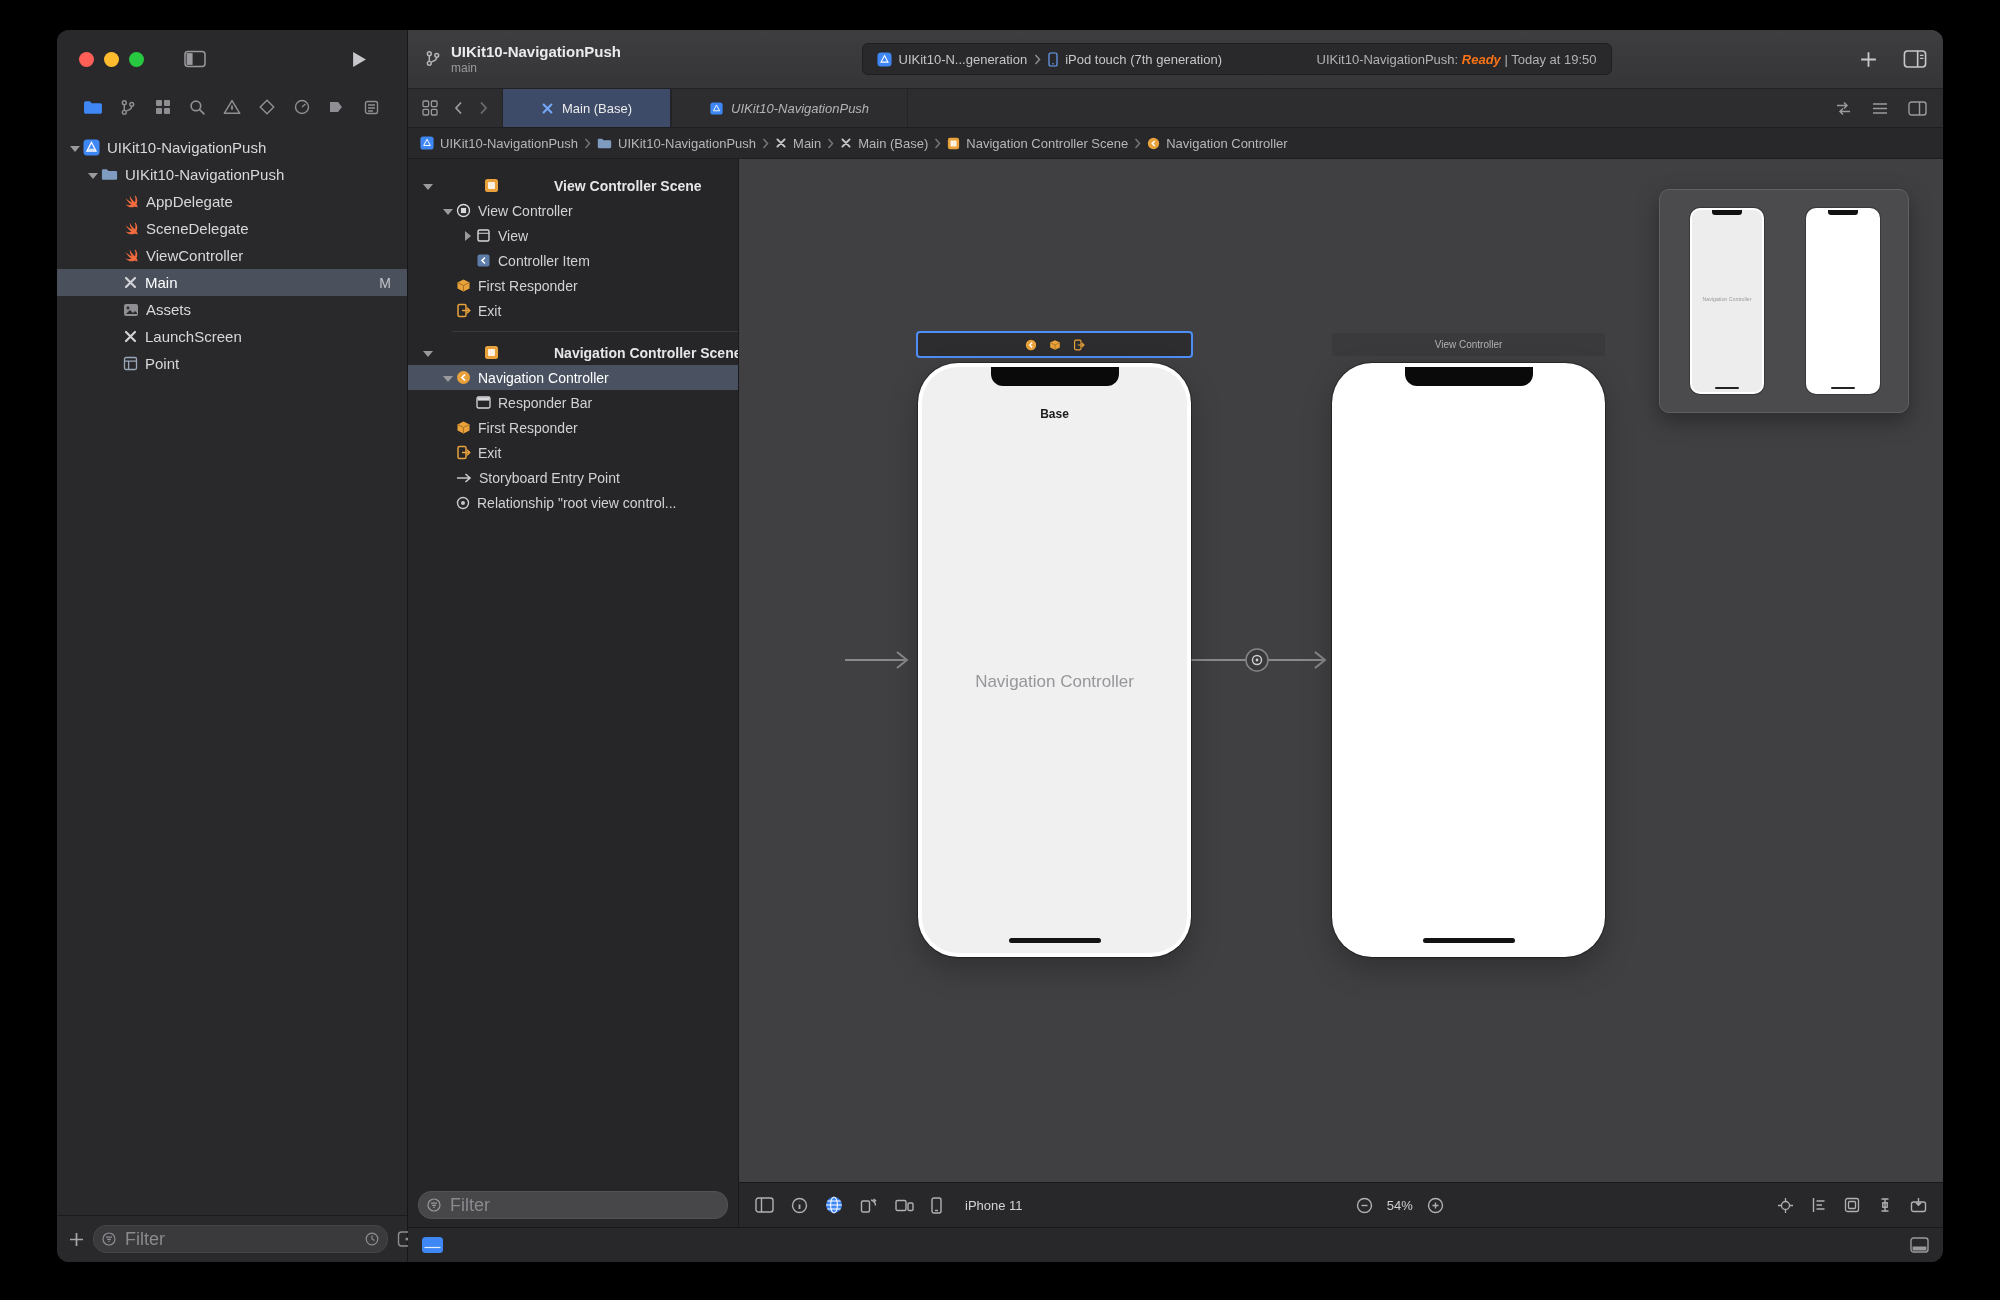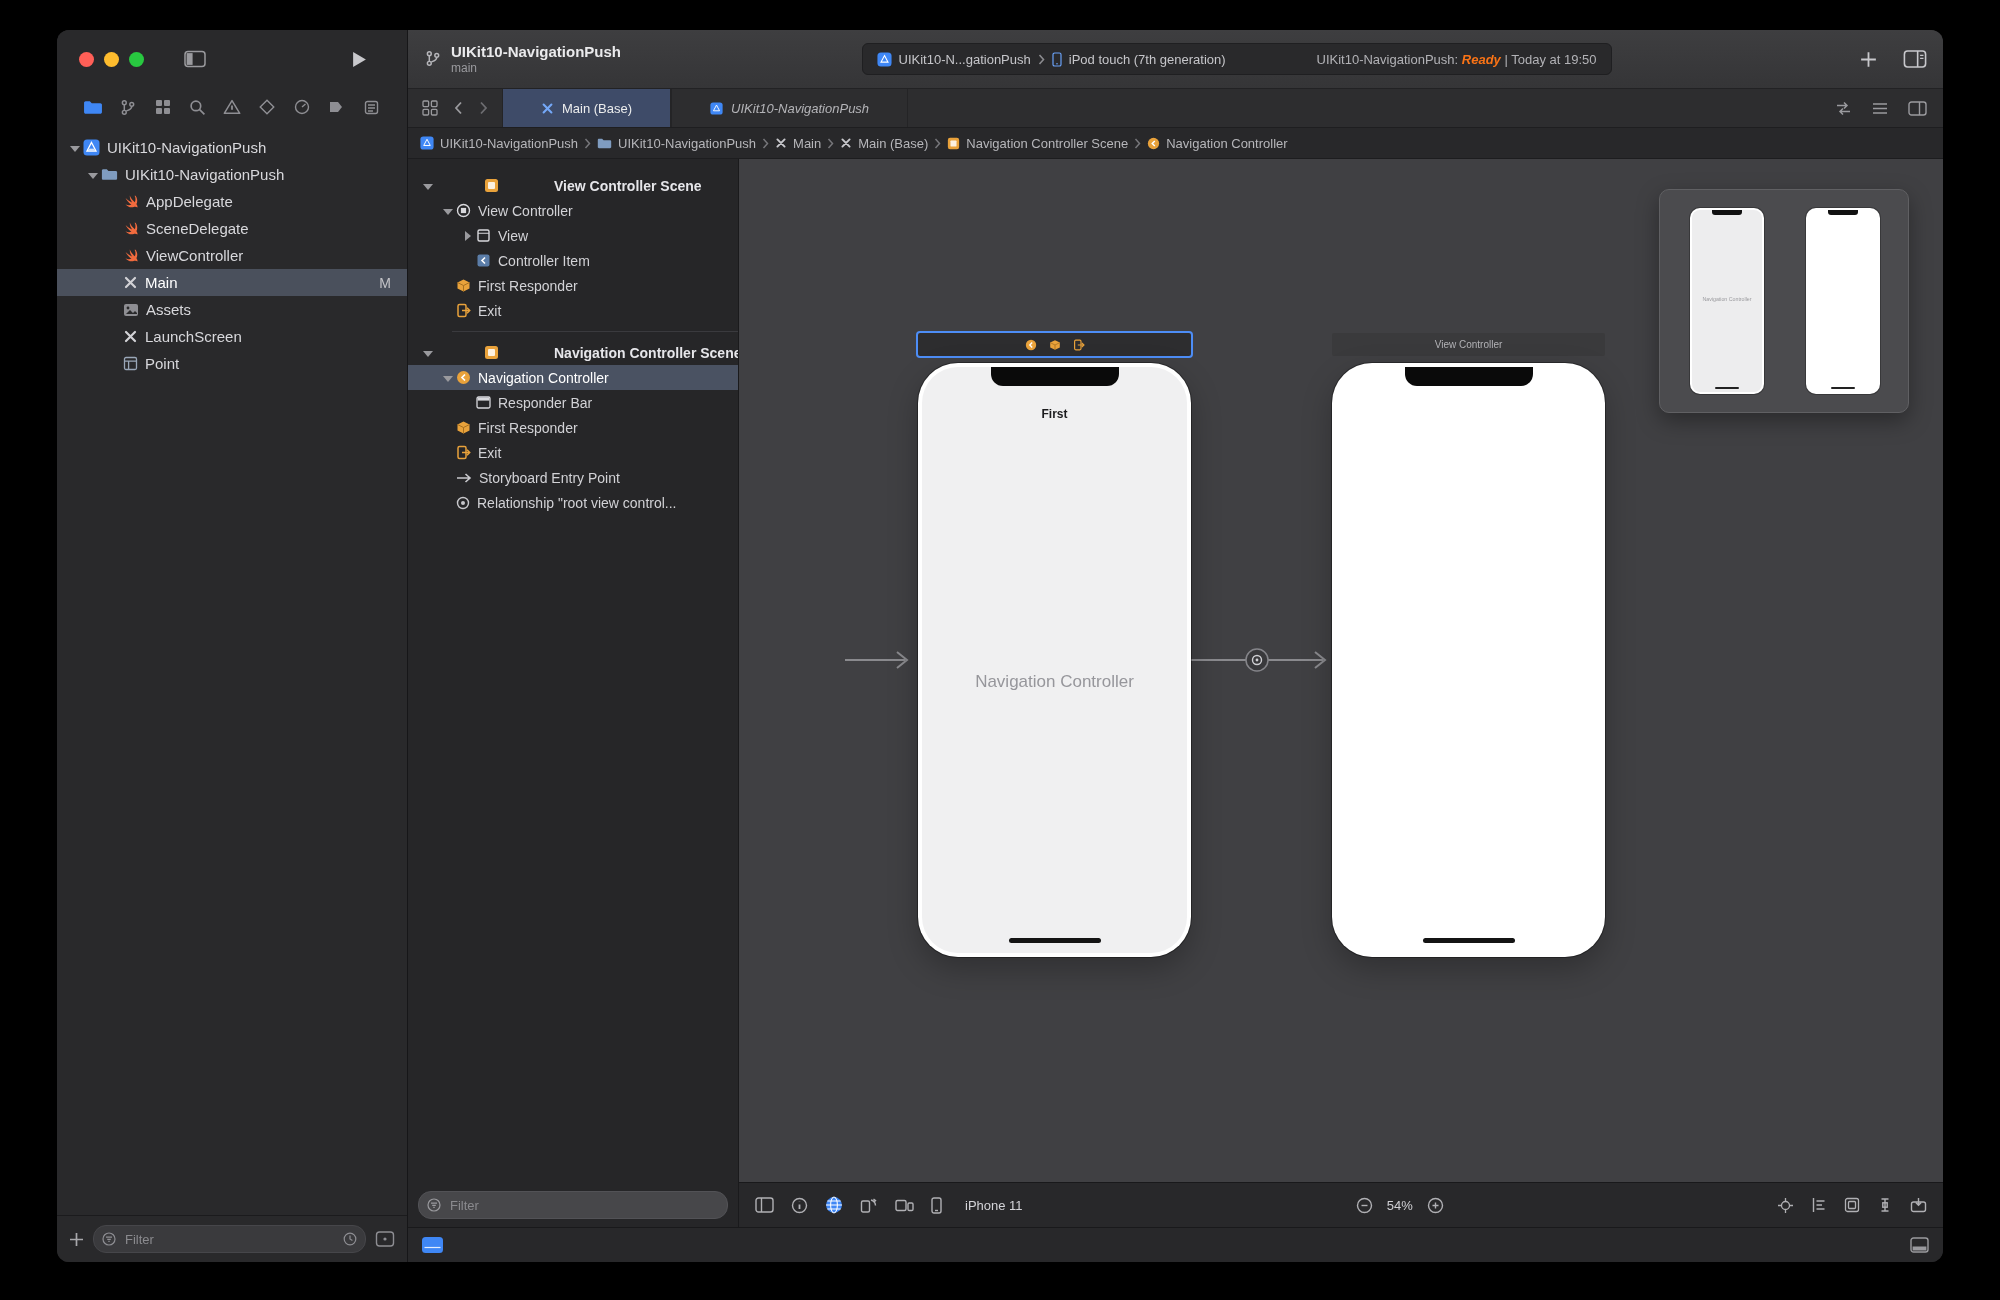--- a/index.html
+++ b/index.html
@@ -319,7 +319,7 @@
                 <path d="M8.5 4L12.5 11.5H4.5z" fill="none" stroke="#fff" stroke-width="1.2"></path>
               </svg>
           </span>
-          <span>UIKit10-N...gationPush</span>
+          <span>UIKit10-N...generation</span>
           <span class="ic">
             <svg width="7" height="11" viewBox="0 0 7 11" fill="none" stroke="#8a8a8e" stroke-width="1.6">
                 <path d="M1.5 1l4 4.5-4 4.5"></path>

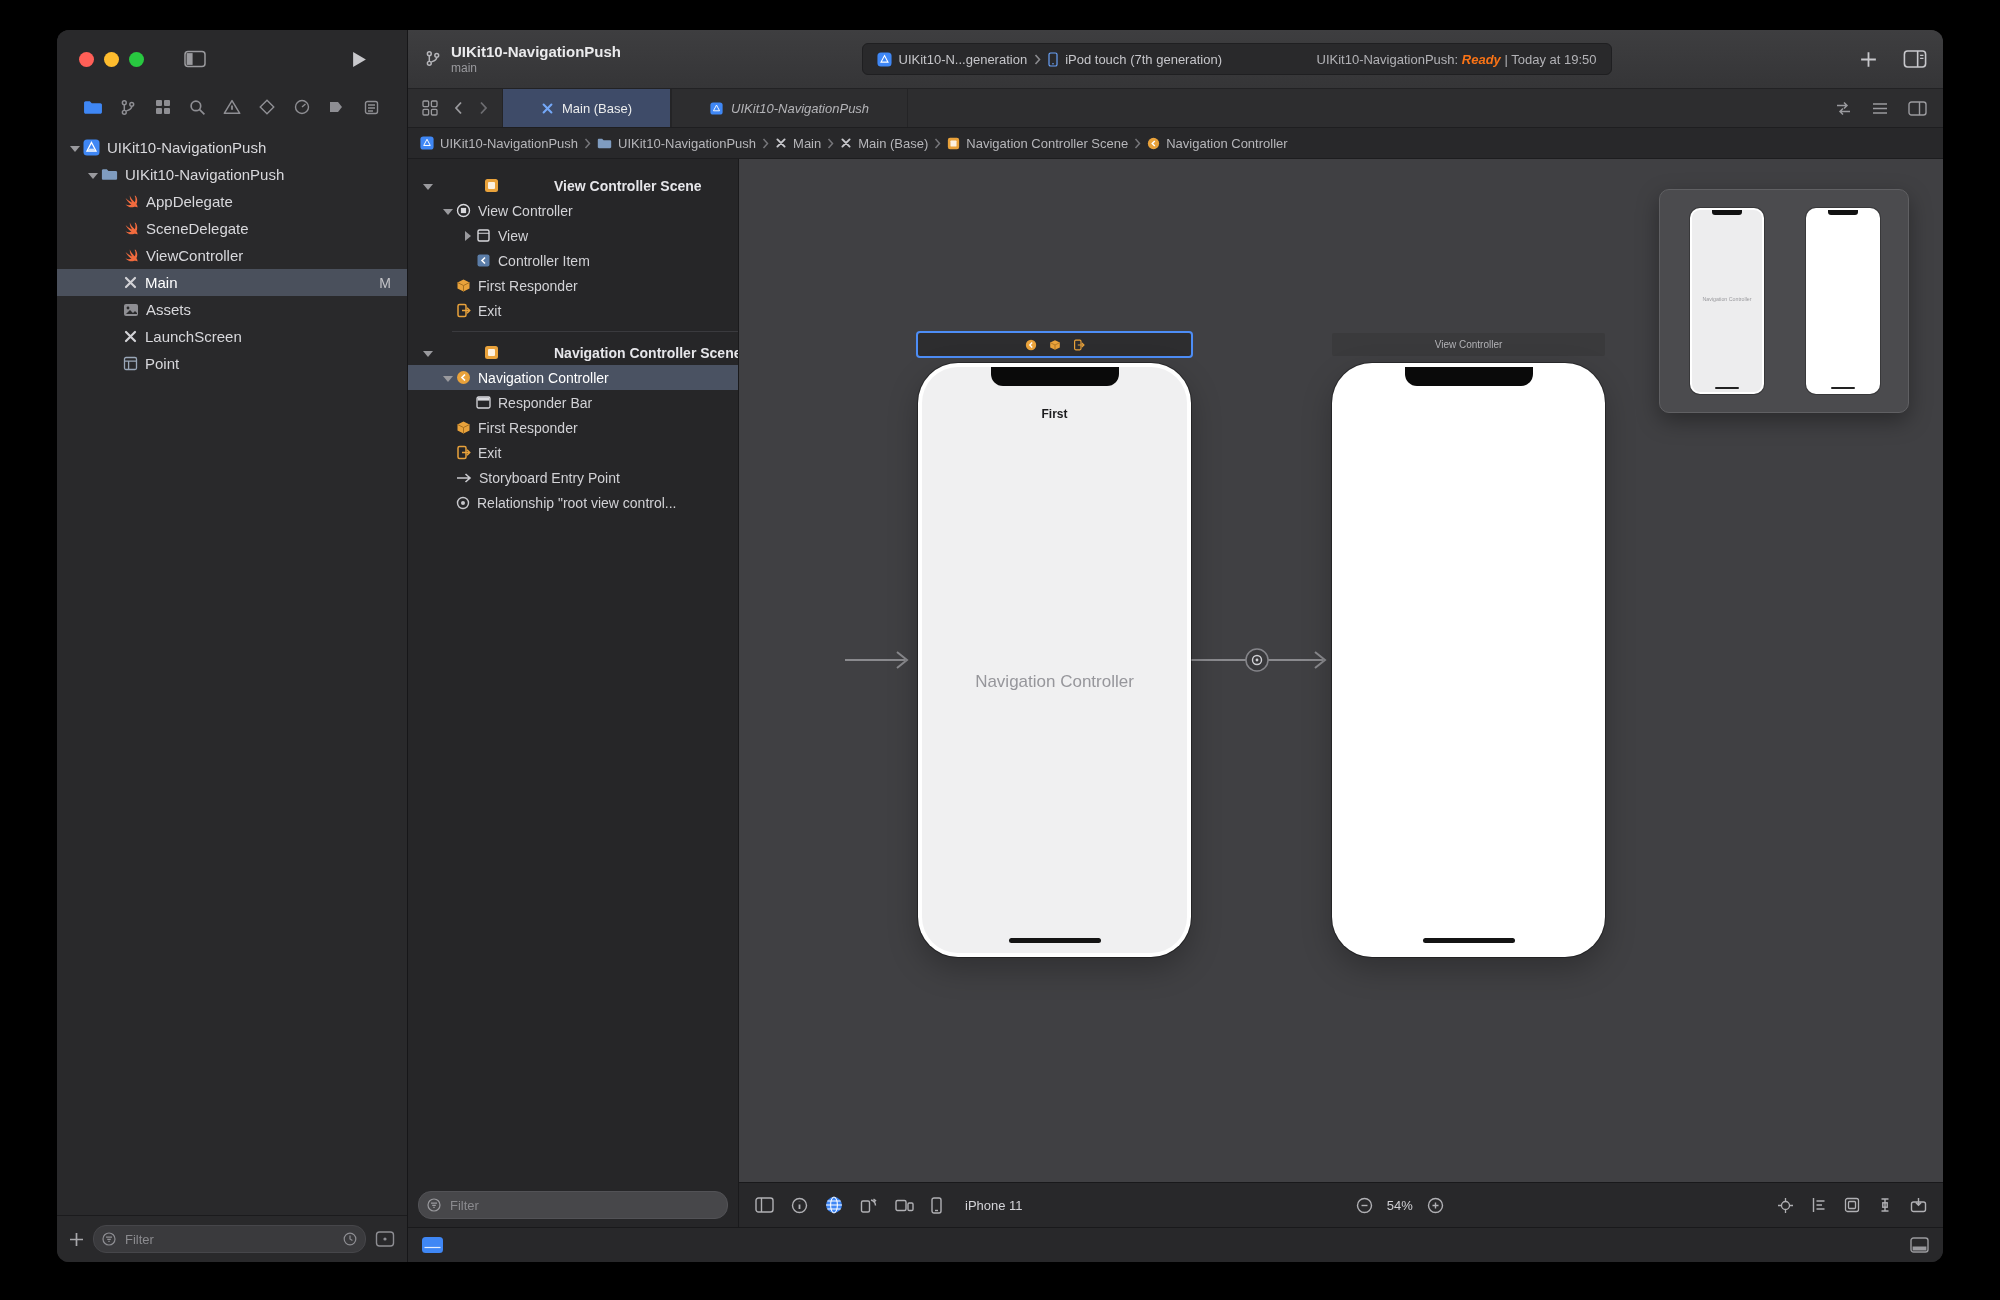--- a/index.html
+++ b/index.html
@@ -686,7 +686,7 @@
               <div class="bezel"></div>
               <div class="dscreen gray-screen">
                 <div class="notch"></div>
-                <div class="nav-title">First</div>
+                <div class="nav-title">Base</div>
                 <div class="body-label">Navigation Controller</div>
                 <div class="home"></div>
               </div>

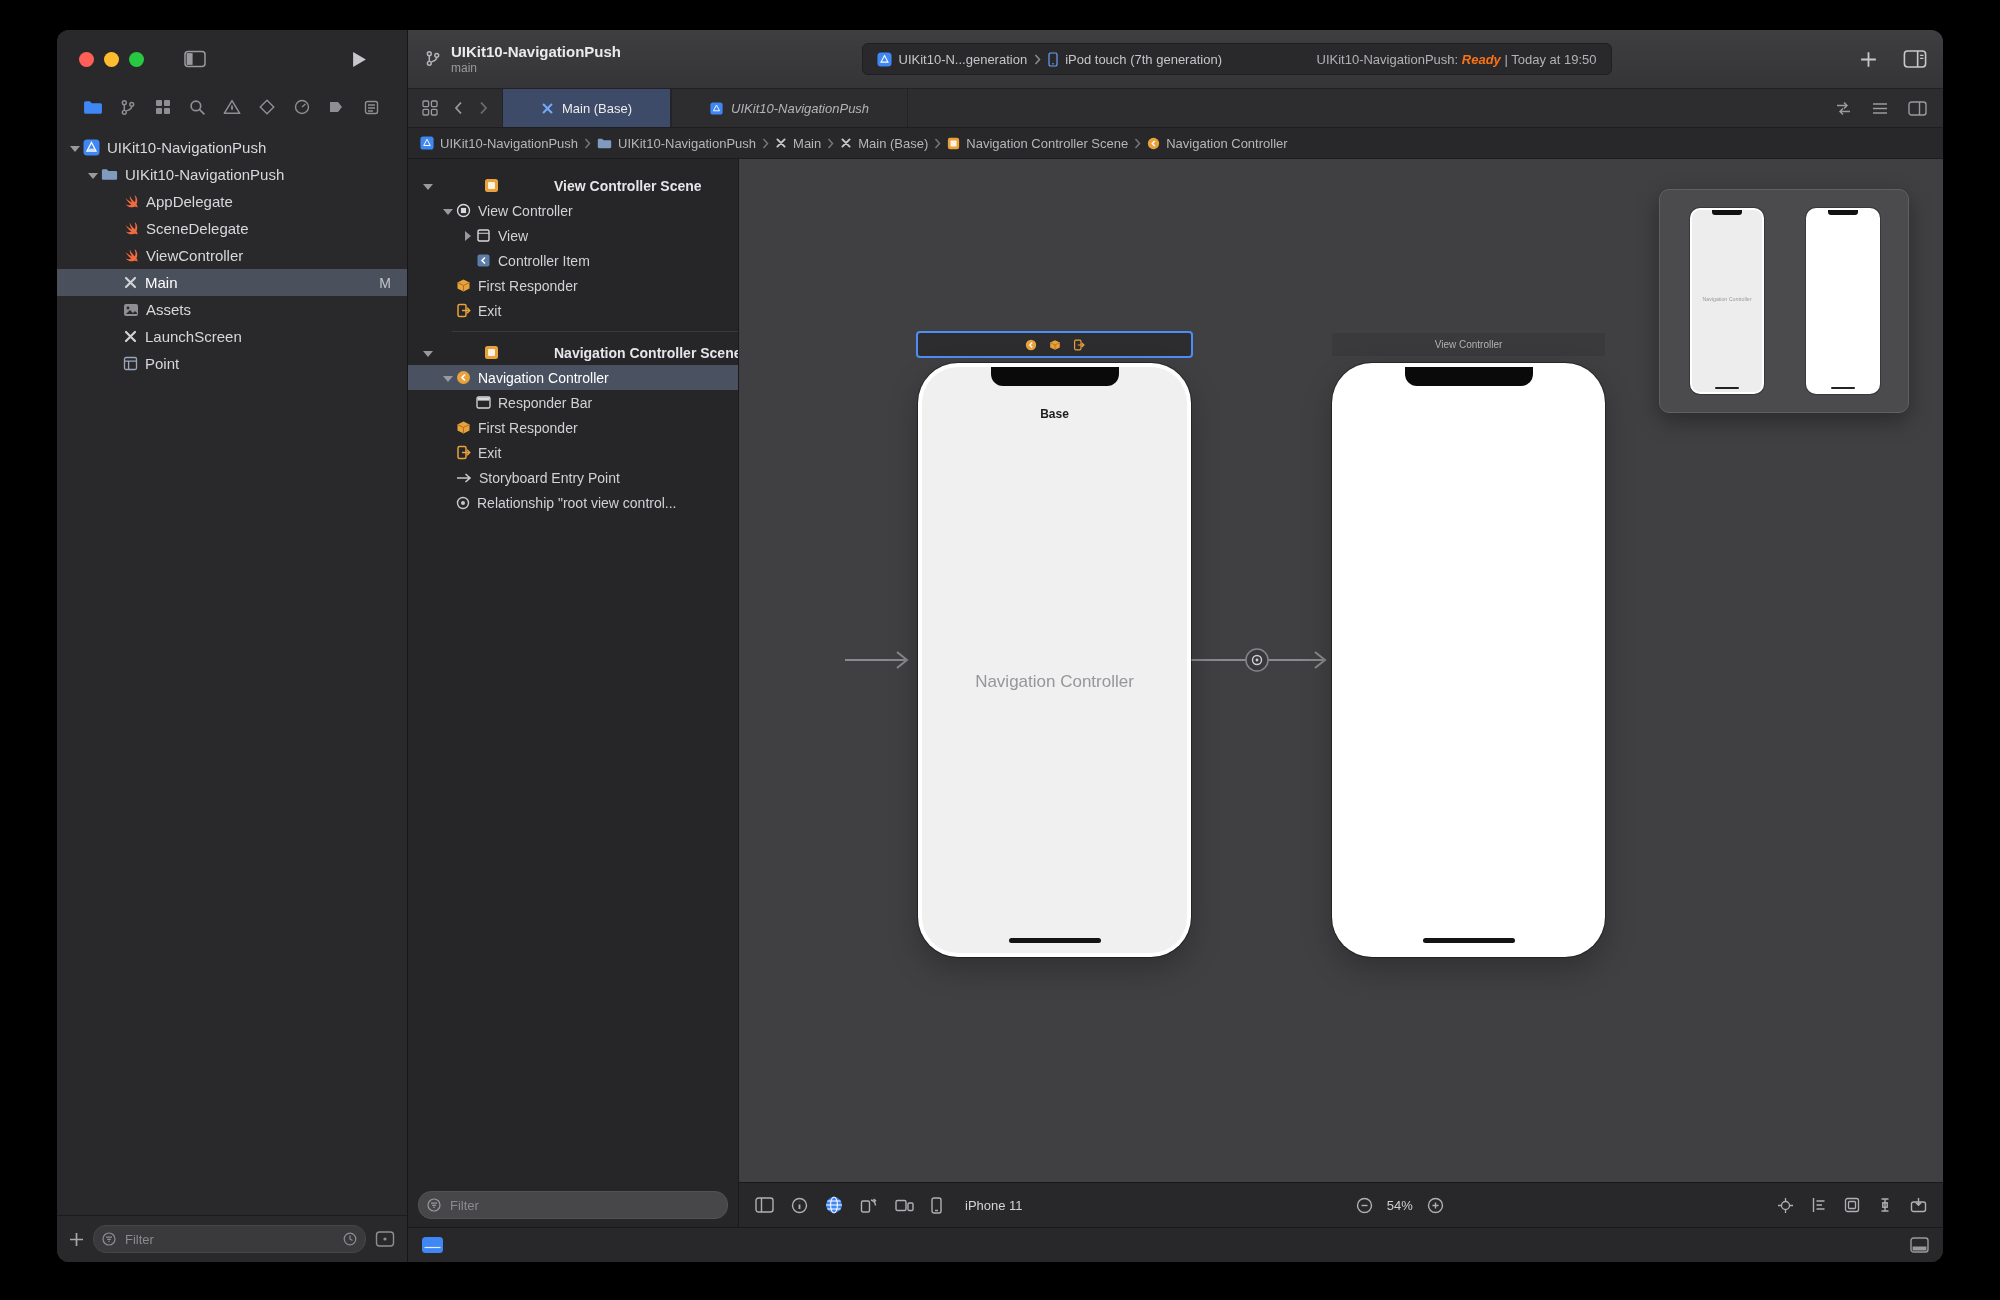--- a/index.html
+++ b/index.html
@@ -27,7 +27,7 @@
   .disc.closed::after{content:"";position:absolute;left:5px;top:3px;border-top:5px solid transparent;border-bottom:5px solid transparent;border-left:6px solid #9a9a9e;}
   .sb-footer{height:46px;flex:none;border-top:1px solid #1b1b1d;display:flex;align-items:center;padding:0 12px;gap:9px;}
   .pill{flex:1;height:26px;border-radius:13px;background:#3a3a3d;border:1px solid #46464a;display:flex;align-items:center;padding:0 8px;gap:6px;}
-  .pill input{flex:1;background:transparent;border:none;outline:none;color:#fdba74;font-size:13px;font-family:"Liberation Sans",sans-serif;min-width:0;}
+  .pill input{flex:1;background:transparent;border:none;outline:none;color:#fdba74;font-size:18px;font-family:"Liberation Sans",sans-serif;min-width:0;}
   .pill input::placeholder{color:#8a8a8e;}
 
   

